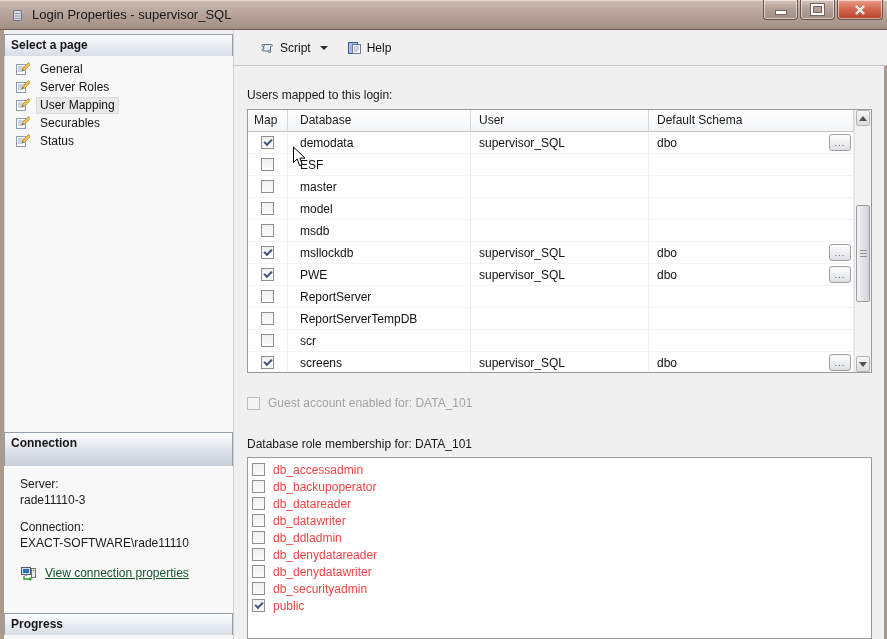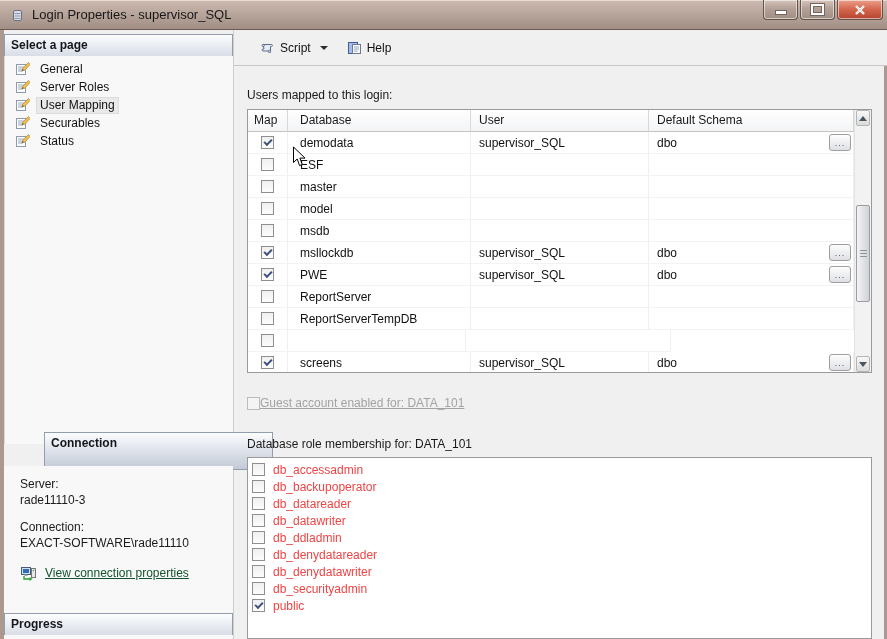--- a/index.html
+++ b/index.html
@@ -370,6 +370,9 @@
           <div class="tcell c0">
             <span class="cb"></span>
           </div>
+          <div class="tcell c1">
+            <span>scr</span>
+          </div>
           <div class="tcell c2">
             <span></span>
           </div>

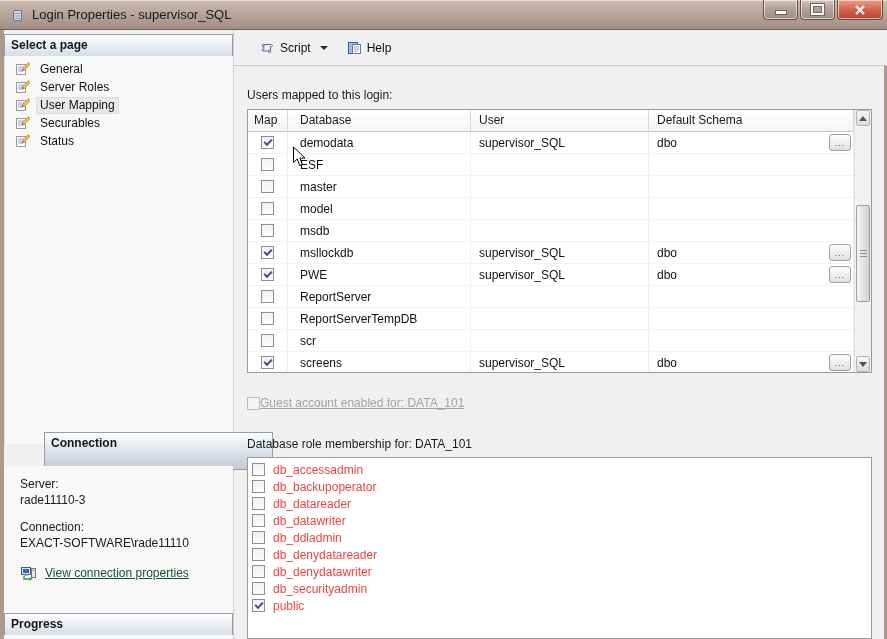--- a/index.html
+++ b/index.html
@@ -58,7 +58,7 @@
   
   .users-label{position:absolute;left:247px;top:88px;font-size:12px;color:#1a1a1a;}
   .roles-label{position:absolute;left:247px;top:437px;font-size:12px;color:#1a1a1a;}
-  .guest-row{position:absolute;left:247px;top:396px;display:flex;align-items:center;font-size:12px;color:#a3a3a3;text-decoration:underline;}
+  .guest-row{position:absolute;left:247px;top:396px;display:flex;align-items:center;gap:8px;font-size:12px;color:#a3a3a3;}
   
   .cb{position:relative;display:inline-block;width:13px;height:13px;box-sizing:border-box;border:1px solid #8f8f8f;background:linear-gradient(#f0f0f0,#fcfcfc);flex:none;}
   .cb.checked::after{content:"";position:absolute;left:2px;top:2px;width:6px;height:3px;border-left:2px solid #3f517e;border-bottom:2px solid #3f517e;transform:rotate(-45deg);}

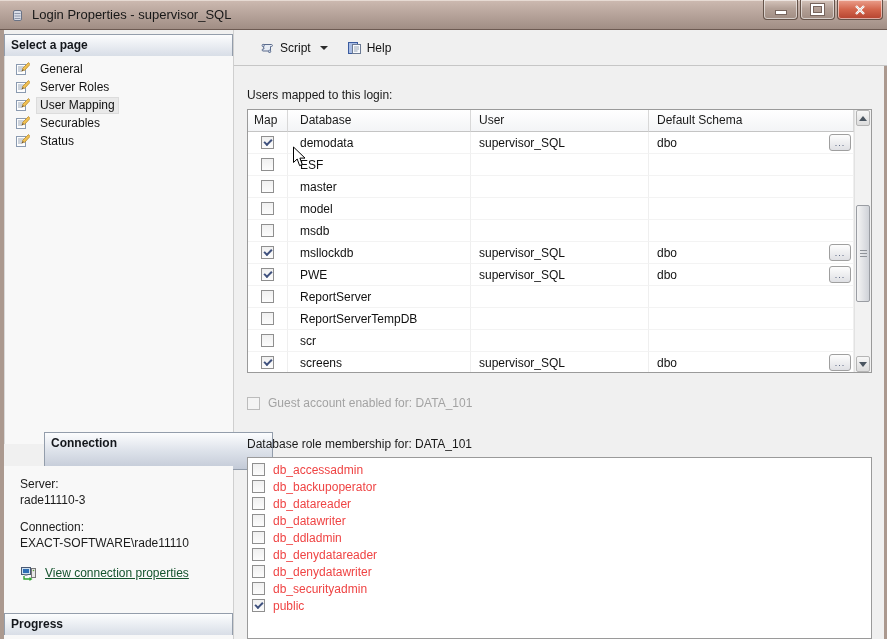--- a/index.html
+++ b/index.html
@@ -37,7 +37,7 @@
     line-height:20px;padding-left:6px;
   }
   .hdr-select{top:34px;}
-  .hdr-connection{top:432px;margin-left:40px;}
+  .hdr-connection{top:432px;}
   .hdr-progress{top:613px;}
   .nav{position:absolute;left:4px;top:56px;width:229px;height:388px;background:#f8f8f8;border-left:1px solid #d9d9d9;box-sizing:border-box;padding-top:4px;}
   .nav-item{display:flex;align-items:center;height:18px;padding-left:9px;gap:7px;font-size:12px;color:#111;cursor:default;}

